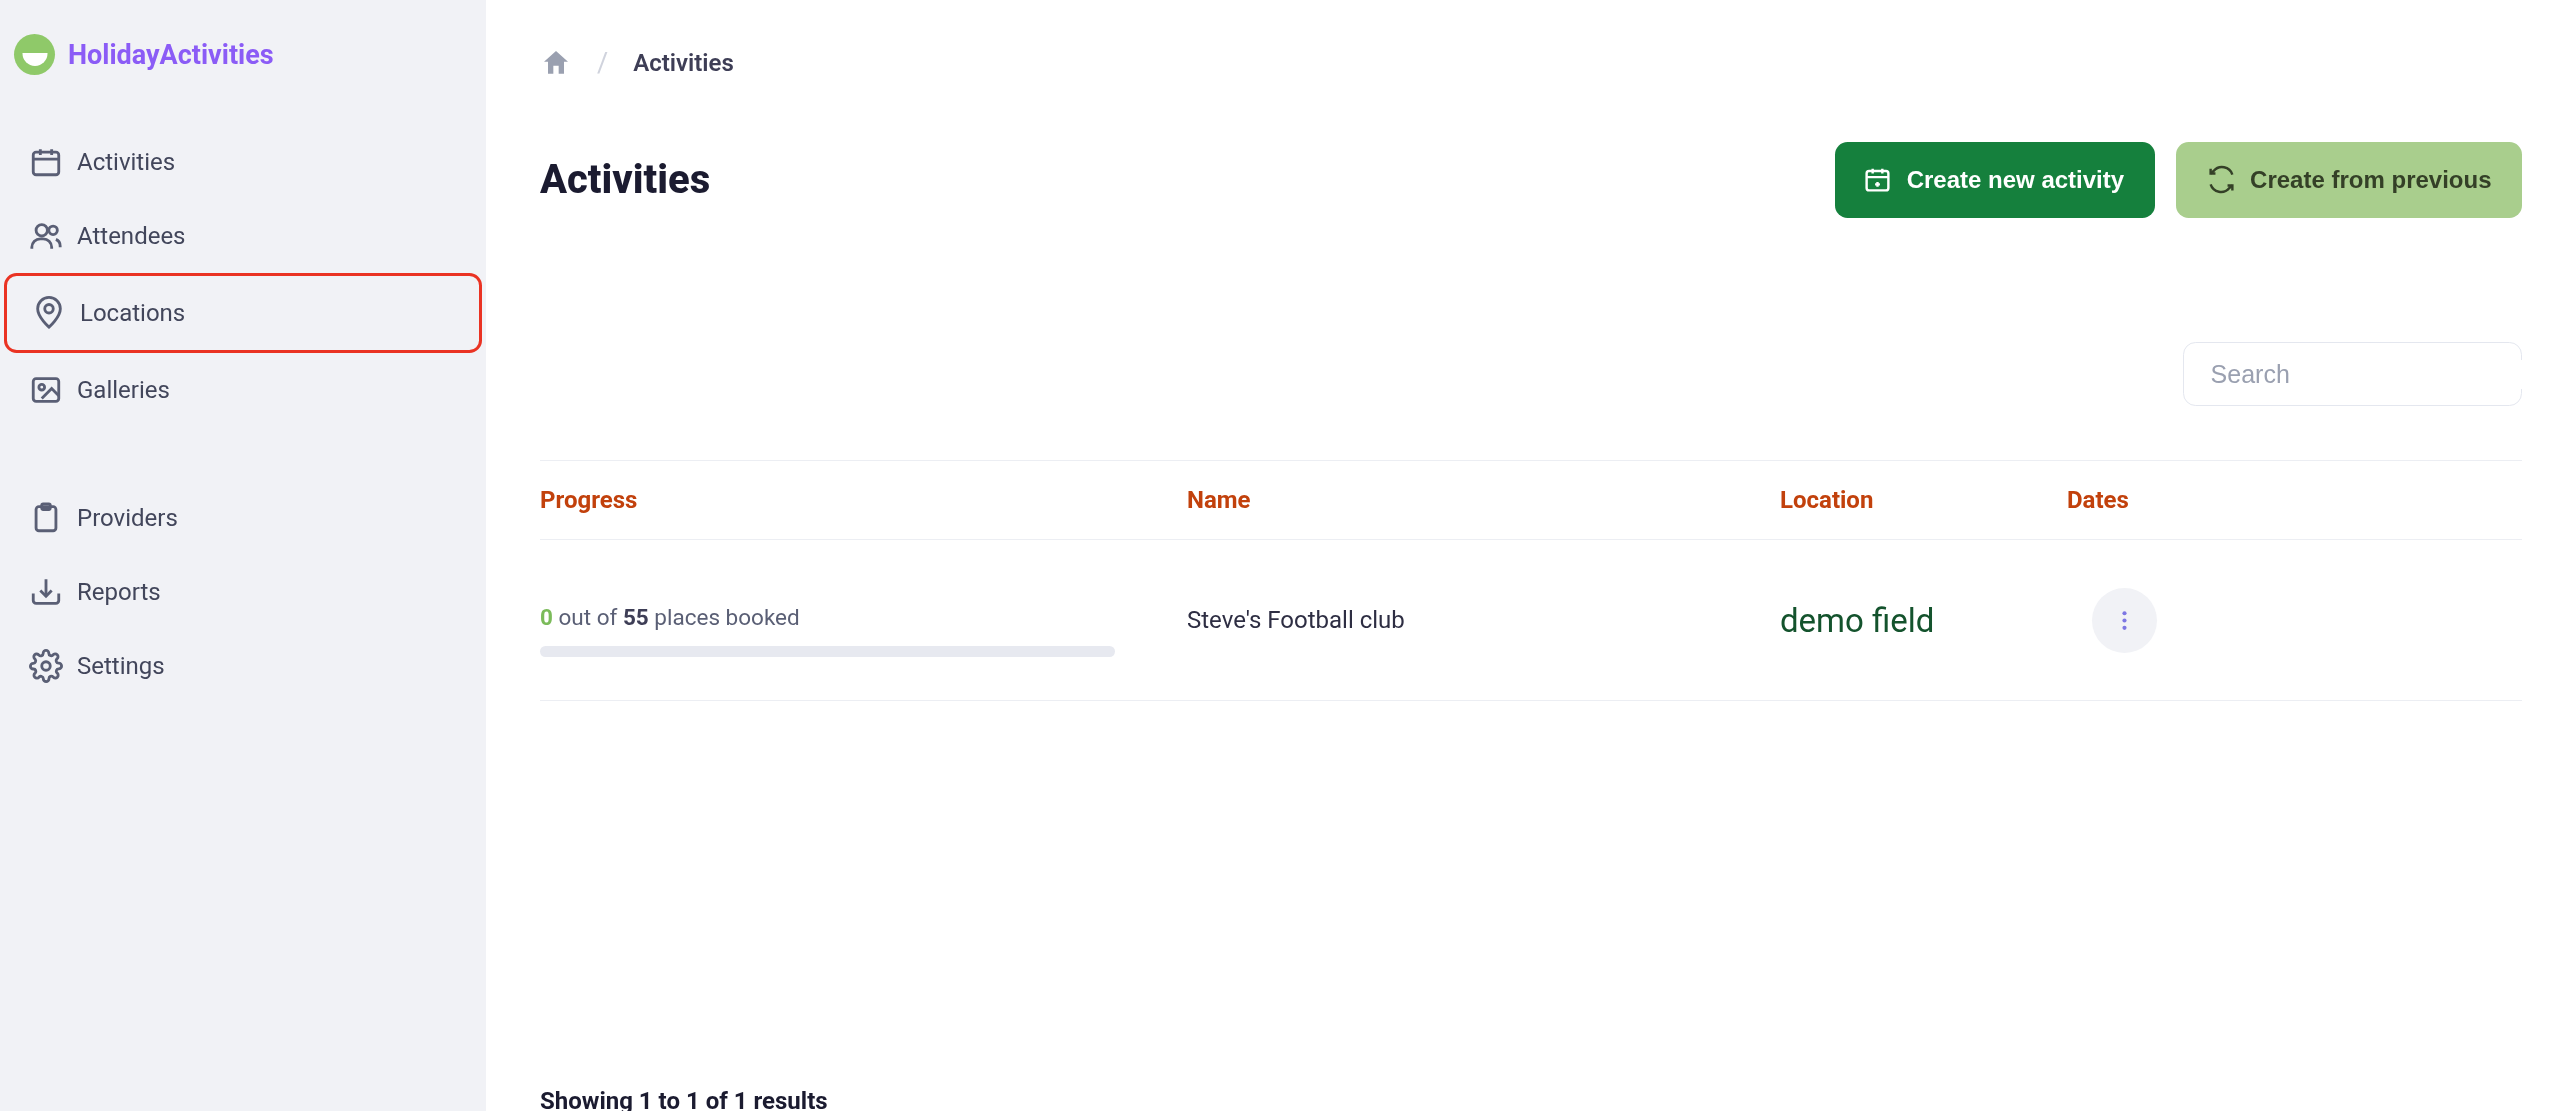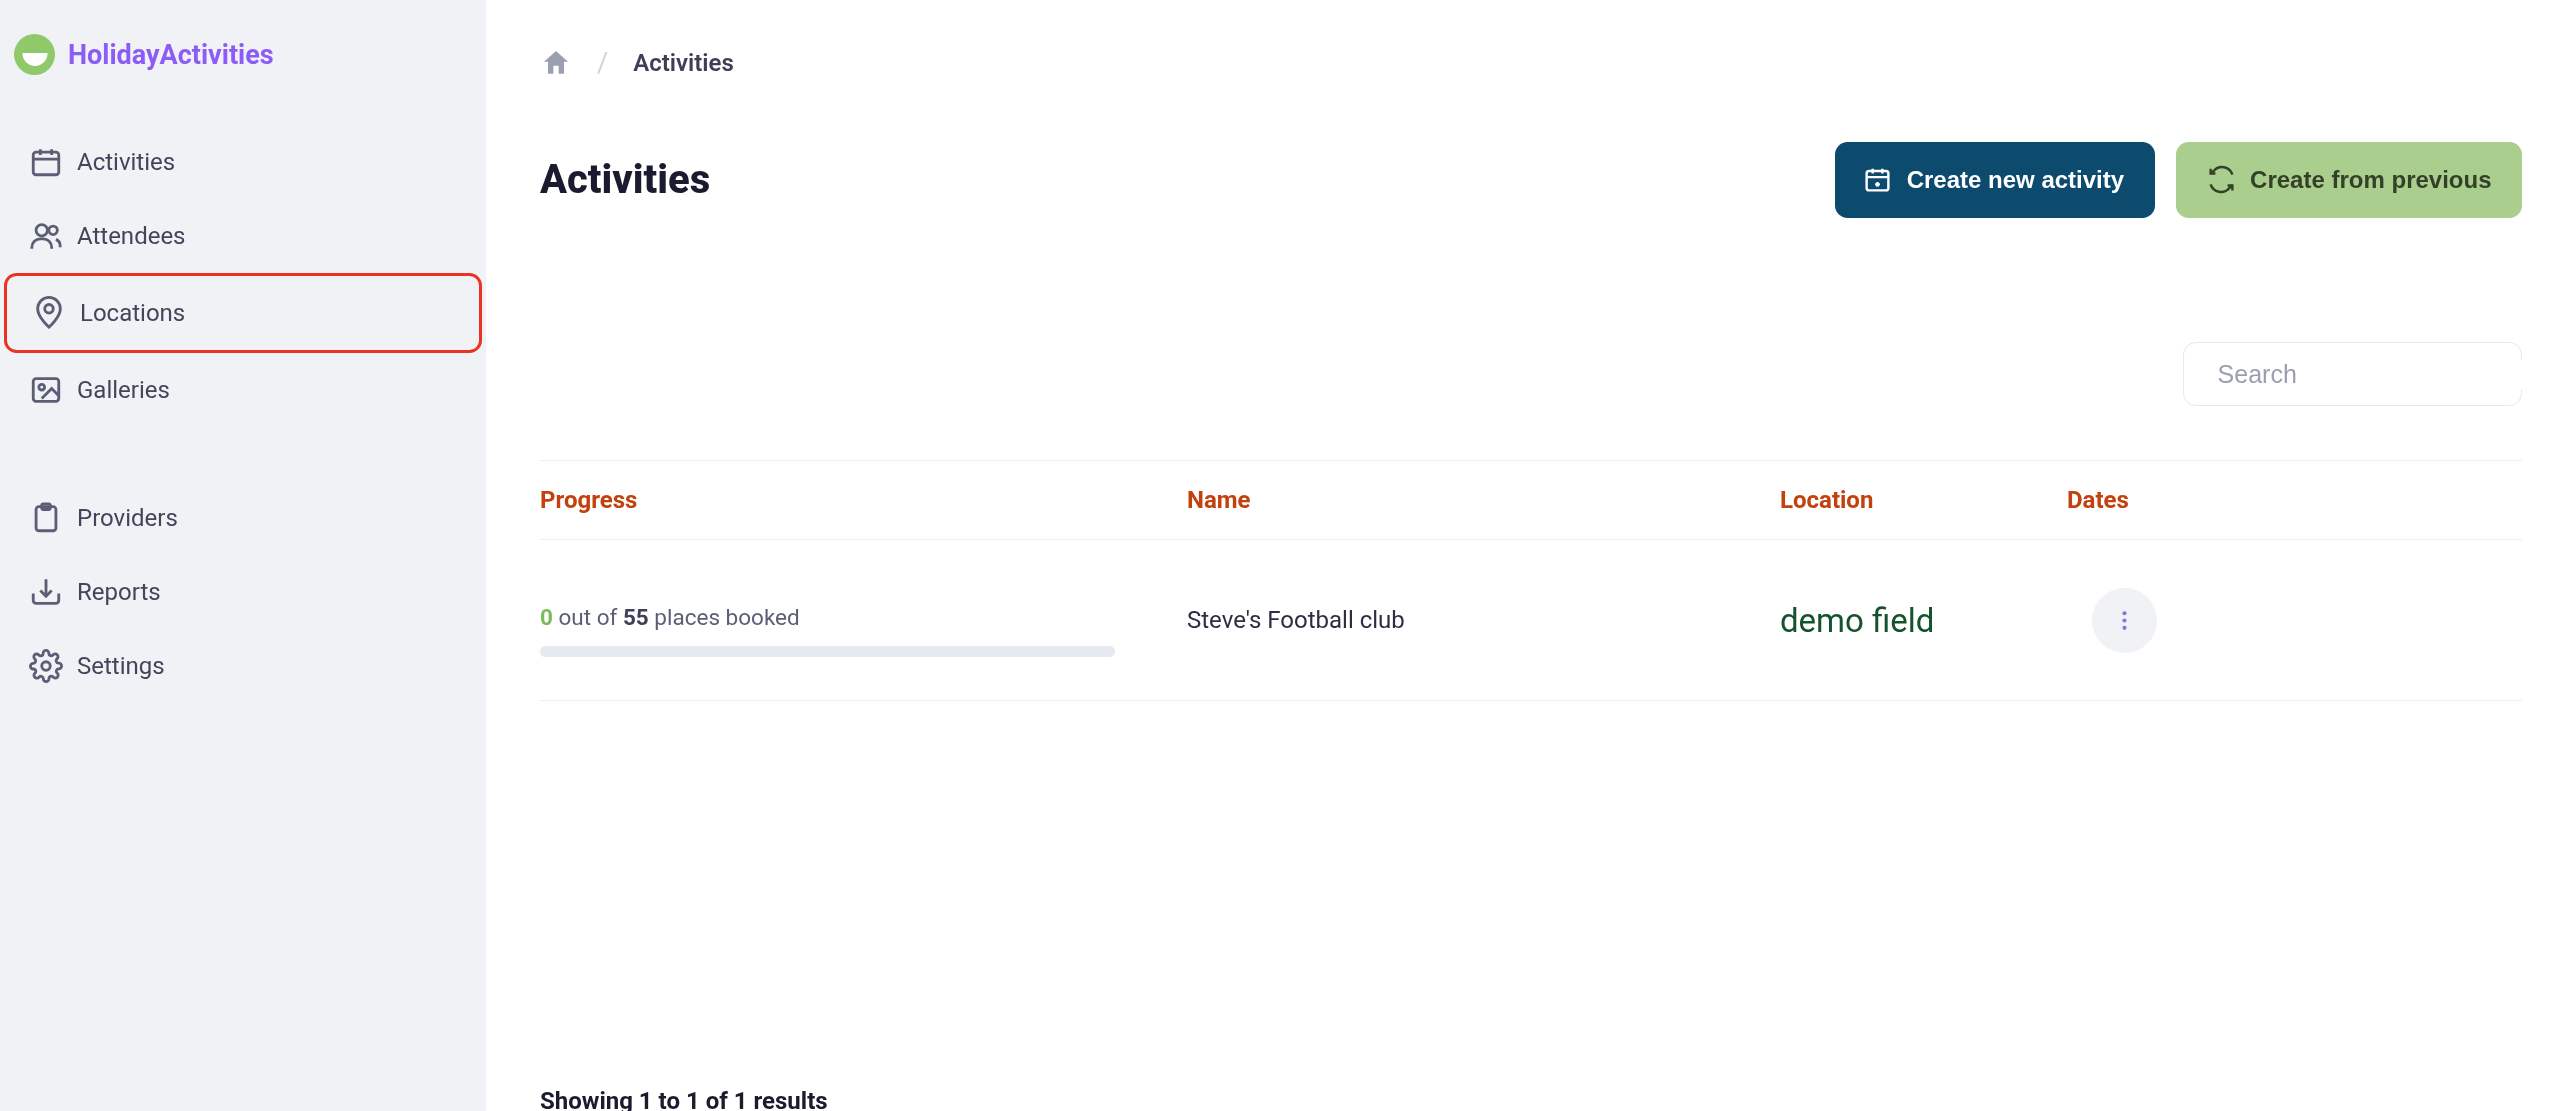--- a/index.html
+++ b/index.html
@@ -130,7 +130,7 @@
   cursor: pointer;
   border: none;
 }
-.btn-primary { background: #0c4a6e; color: #fff; padding-left: 28px; }
+.btn-primary { background: #15803d; color: #fff; padding-left: 28px; }
 .btn-secondary { background: #a9ce8d; color: #344027; }
 .btn-icon { width: 29px; height: 29px; display:flex;align-items:center;justify-content:center;}
 .btn-icon svg { width:100%; height:100%; }

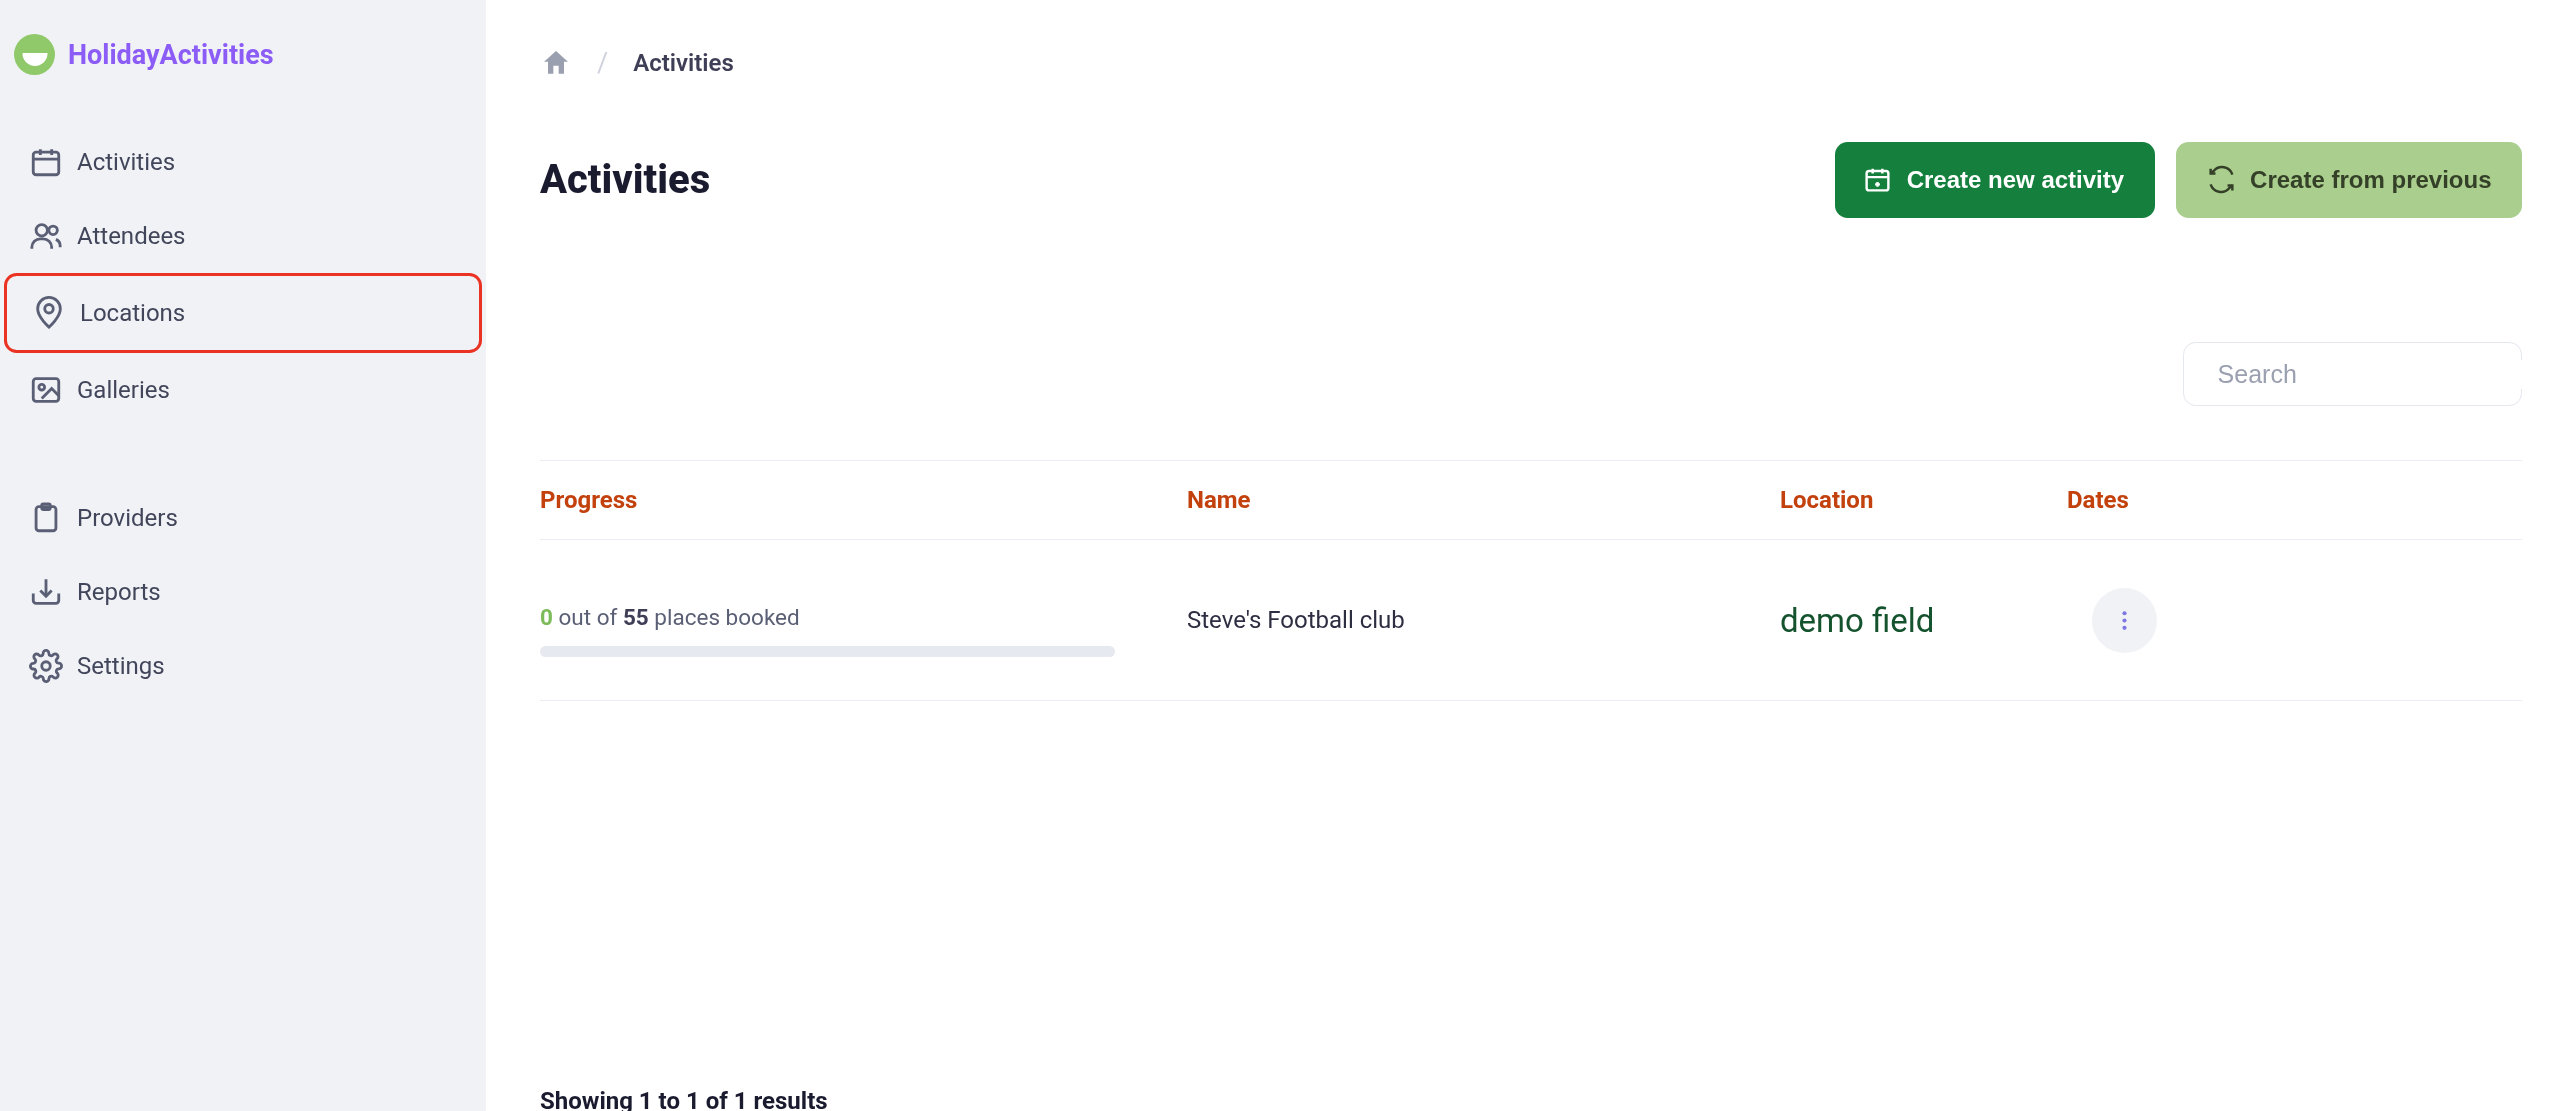--- a/index.html
+++ b/index.html
@@ -143,7 +143,7 @@
 .search-box {
   display:flex;
   align-items:center;
-  gap:12px;
+  gap:5px;
   border:1.8px solid #e4e7ef;
   border-radius:12.6px;
   padding:16px 21.6px;

